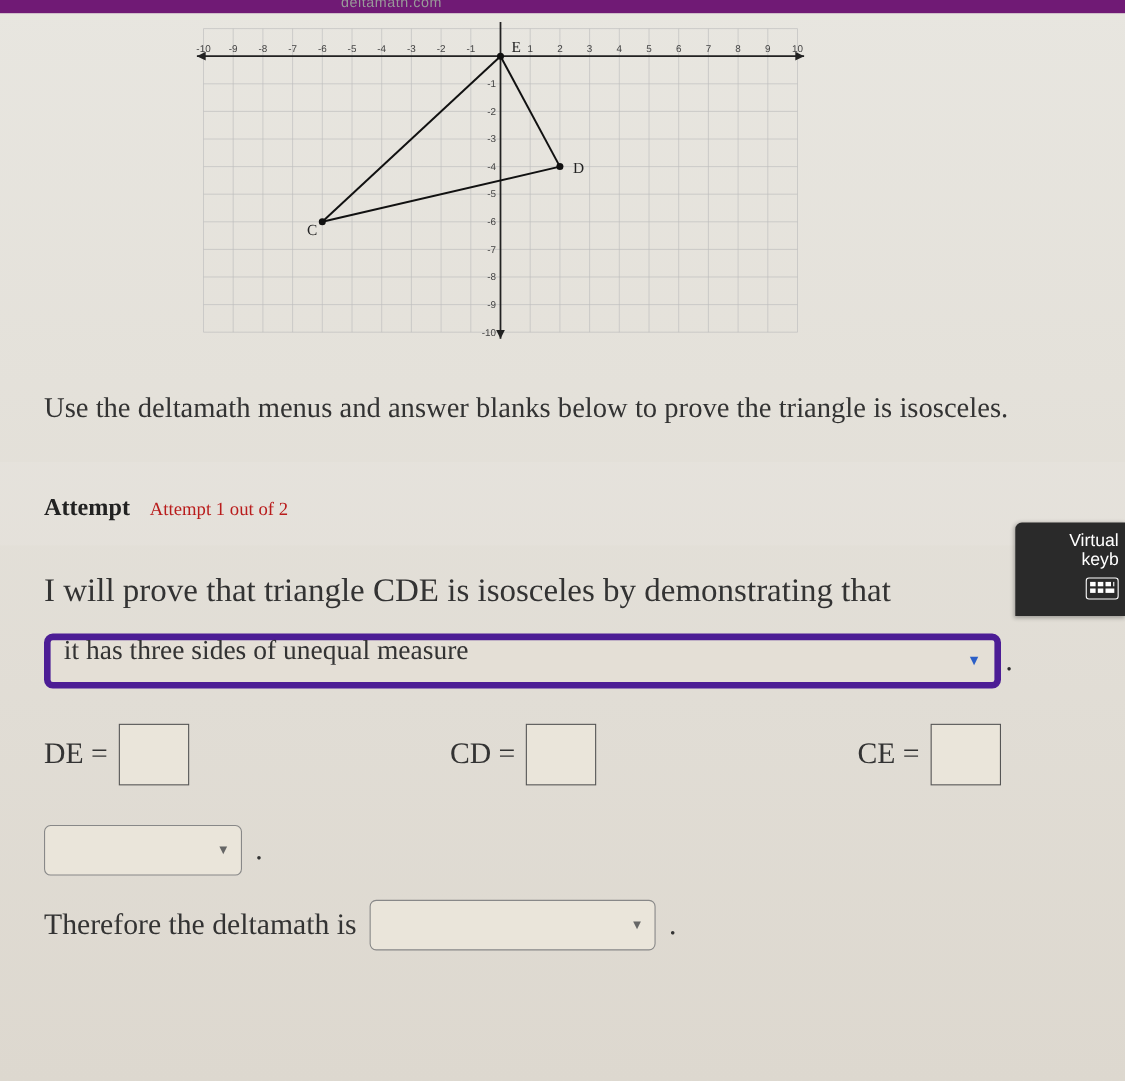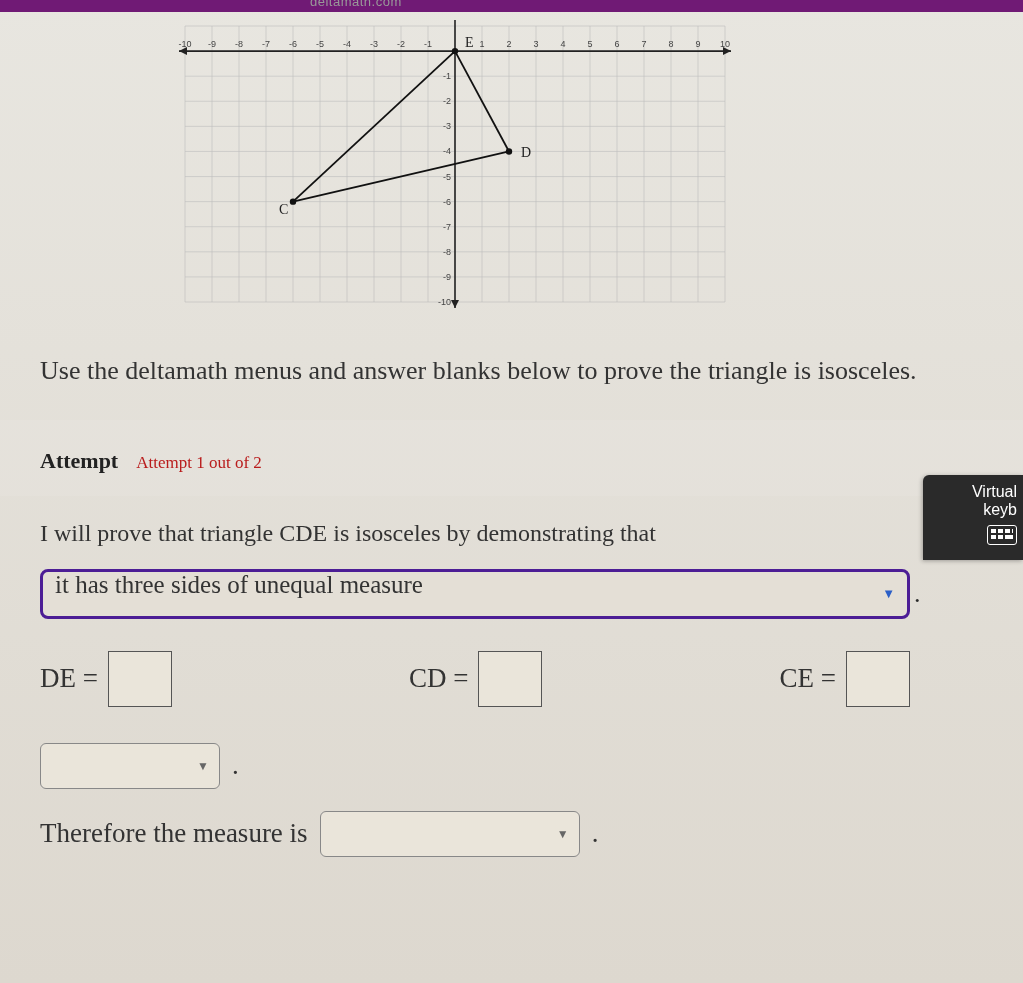--- a/index.html
+++ b/index.html
@@ -57,7 +57,7 @@
     padding: 24px 40px 30px 40px;
   }
   .prove-line {
-    font-size: 24px;
+    font-size: 30px;
     margin-bottom: 22px;
     color: #333;
   }

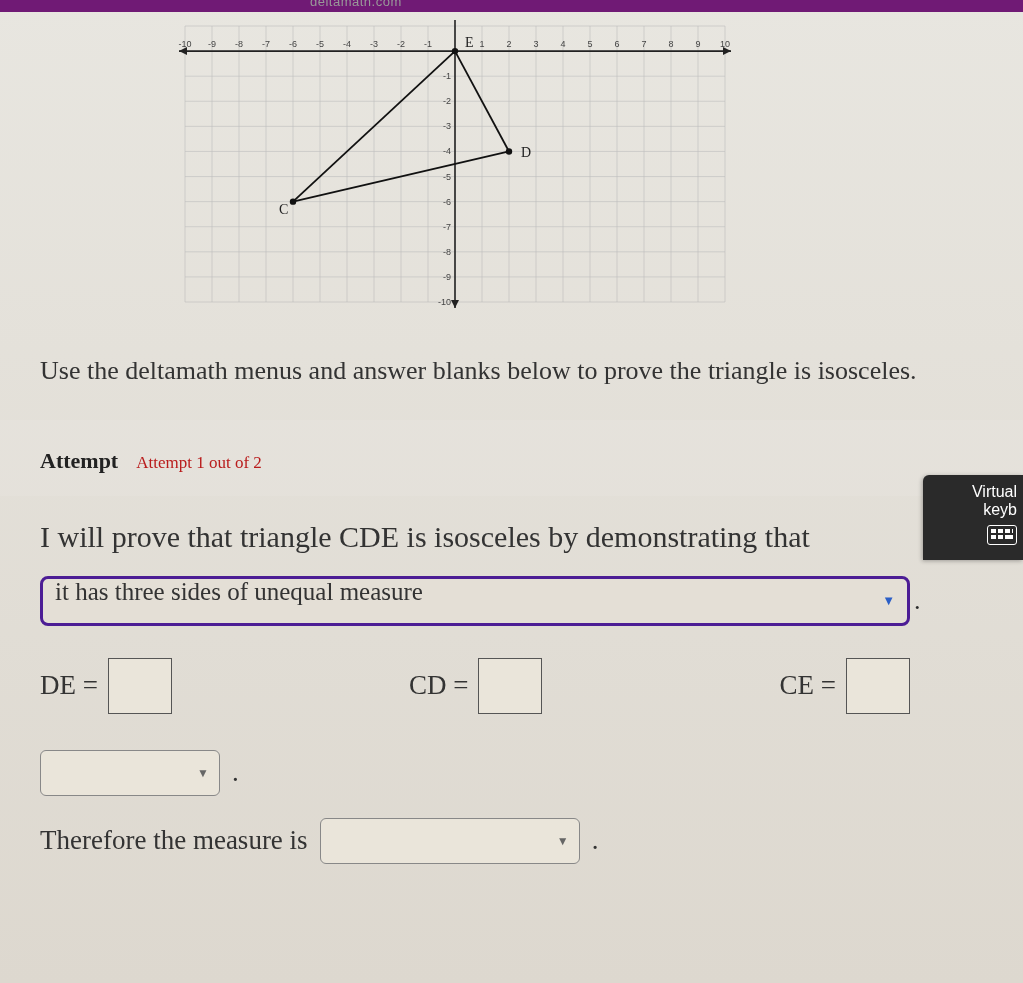--- a/index.html
+++ b/index.html
@@ -64,7 +64,7 @@
   .big-dropdown {
     width: 870px;
     height: 50px;
-    border: 3px solid #4c1d95;
+    border: 6px solid #4c1d95;
     border-radius: 8px;
     background: #e4dfd6;
     font-family: Georgia, serif;

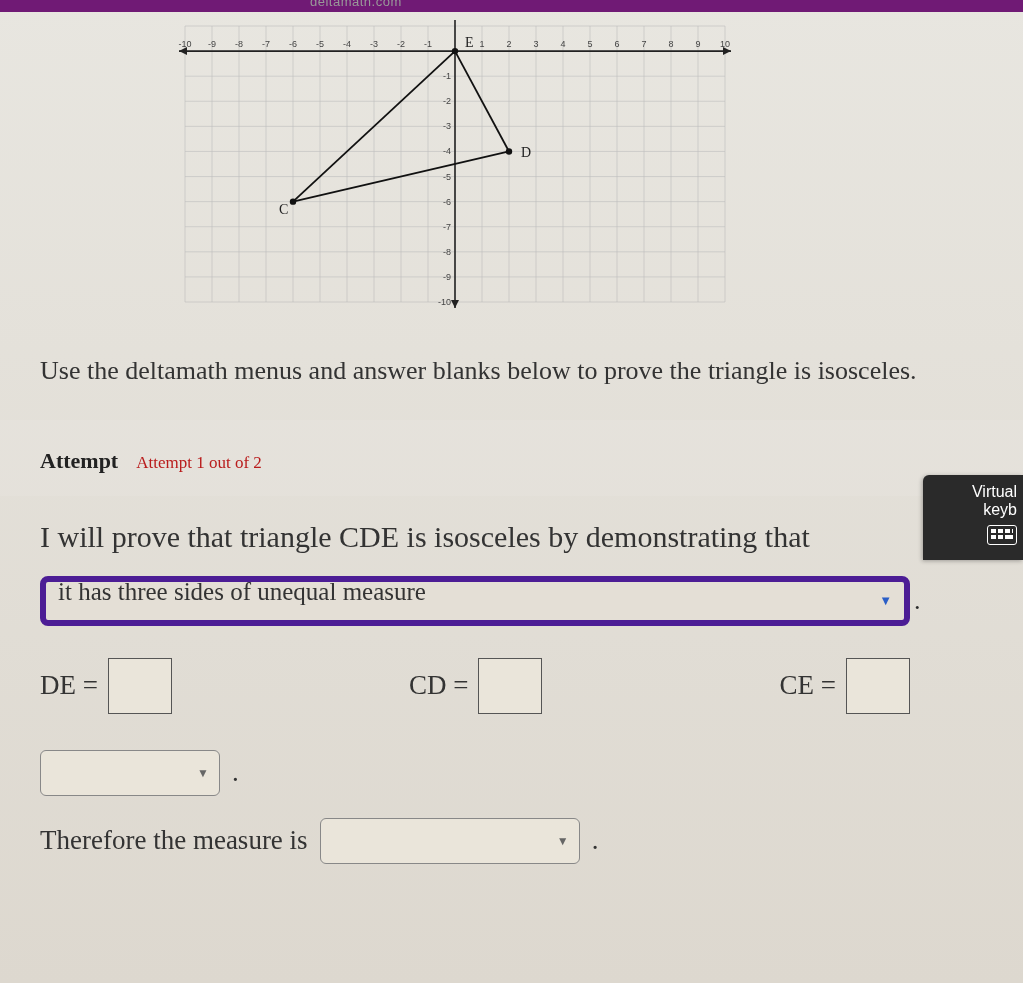--- a/index.html
+++ b/index.html
@@ -311,7 +311,7 @@
   </div>
 
   <div class="sentence-row">
-    <span>Therefore the measure is</span>
+    <span>Therefore the deltamath is</span>
     <div class="small-dropdown w2">
       <span></span>
       <span class="chev">▼</span>

